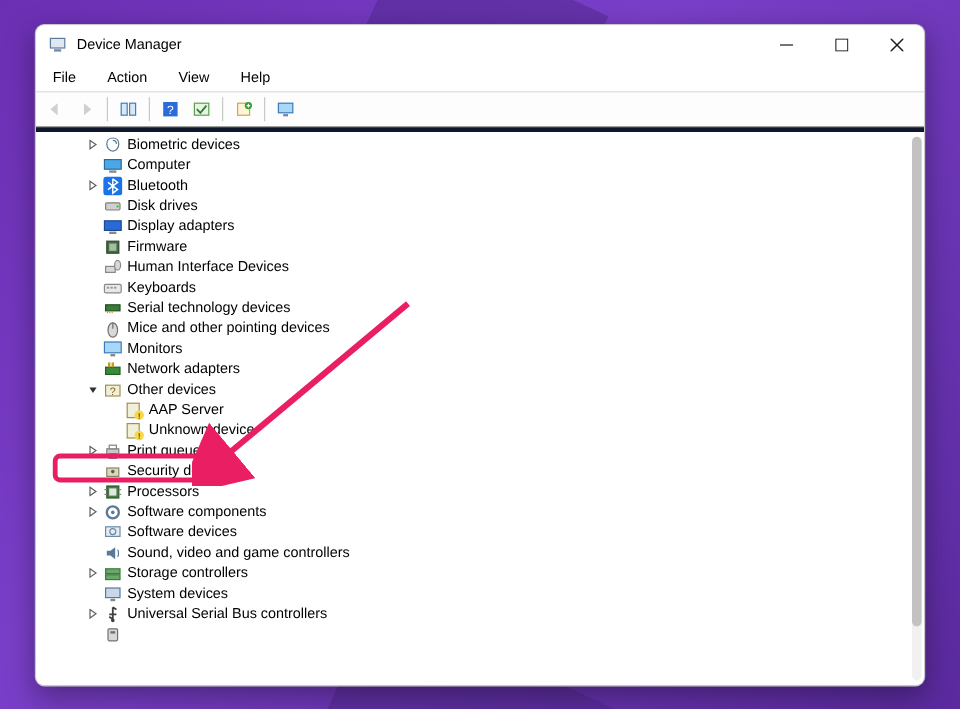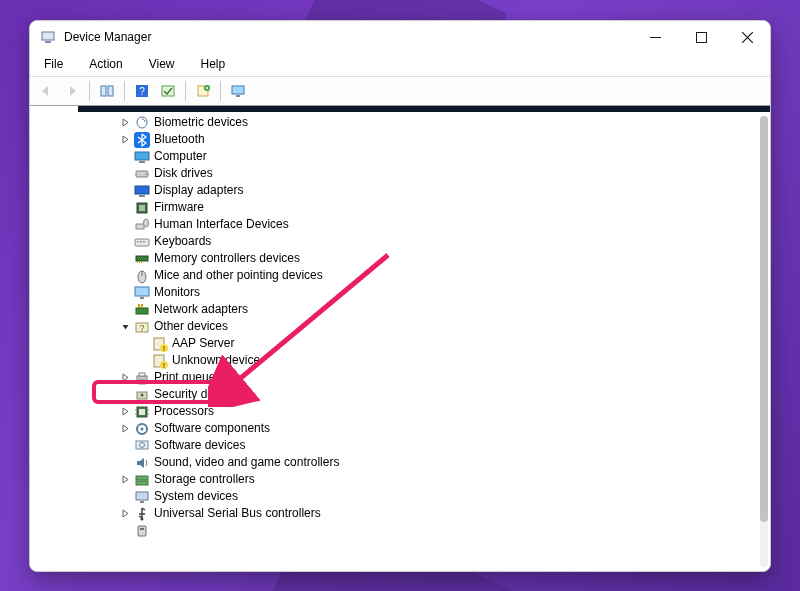--- a/index.html
+++ b/index.html
@@ -70,8 +70,7 @@
   
   .treewrap {
     flex: 1; position: relative; overflow: hidden;
-    border-top: 6px solid #0f172a;
-    margin-left: 48px;
+    border-top: 4px solid #0f172a;
   }
   .tree {
     position:absolute; inset:0 12px 0 0; overflow-y:auto; padding: 2px 0 4px 0;

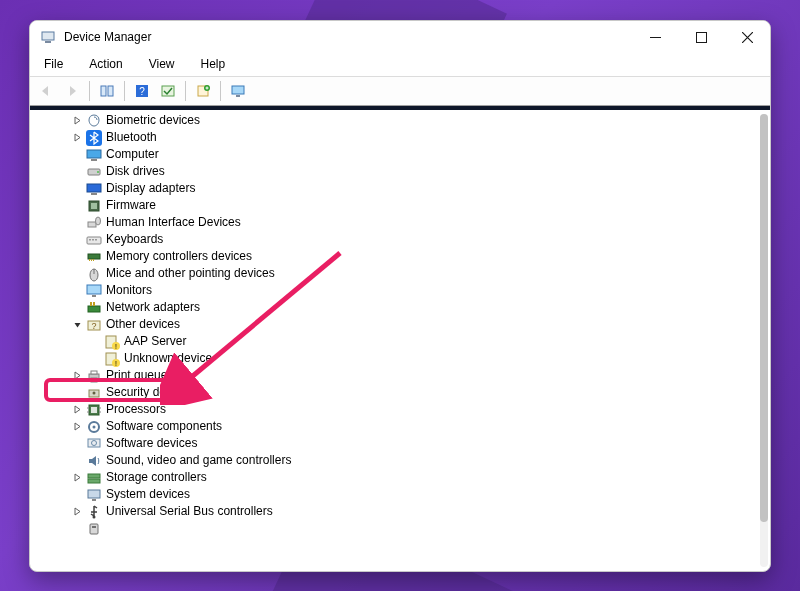--- a/index.html
+++ b/index.html
@@ -217,6 +217,17 @@
         </div>
         <div class="row">
           <span class="indent" style="width: 40px;"></span>
+          <span class="expander"></span>
+          <span class="node-icon">
+            <svg viewBox="0 0 16 16">
+              <rect x="1" y="3" width="14" height="8" fill="#4aa8e8" stroke="#2a6aa0"></rect>
+              <rect x="5" y="12" width="6" height="2" fill="#888"></rect>
+            </svg>
+          </span>
+          <span class="label">Computer</span>
+        </div>
+        <div class="row">
+          <span class="indent" style="width: 40px;"></span>
           <span class="expander">
             <svg viewBox="0 0 9 9">
               <path d="M2 1 L7 4.5 L2 8 Z" fill="none" stroke="#606060" stroke-width="1"></path>
@@ -229,17 +240,6 @@
             </svg>
           </span>
           <span class="label">Bluetooth</span>
-        </div>
-        <div class="row">
-          <span class="indent" style="width: 40px;"></span>
-          <span class="expander"></span>
-          <span class="node-icon">
-            <svg viewBox="0 0 16 16">
-              <rect x="1" y="3" width="14" height="8" fill="#4aa8e8" stroke="#2a6aa0"></rect>
-              <rect x="5" y="12" width="6" height="2" fill="#888"></rect>
-            </svg>
-          </span>
-          <span class="label">Computer</span>
         </div>
         <div class="row">
           <span class="indent" style="width: 40px;"></span>

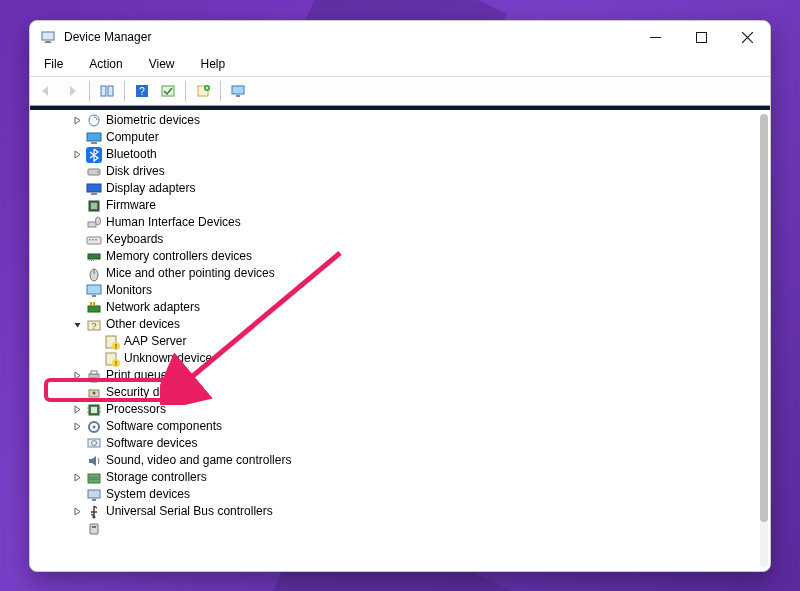--- a/index.html
+++ b/index.html
@@ -309,7 +309,7 @@
               <rect x="7" y="10" width="1" height="2" fill="#c0a020"></rect>
             </svg>
           </span>
-          <span class="label">Memory controllers devices</span>
+          <span class="label">Serial technology devices</span>
         </div>
         <div class="row">
           <span class="indent" style="width: 40px;"></span>

